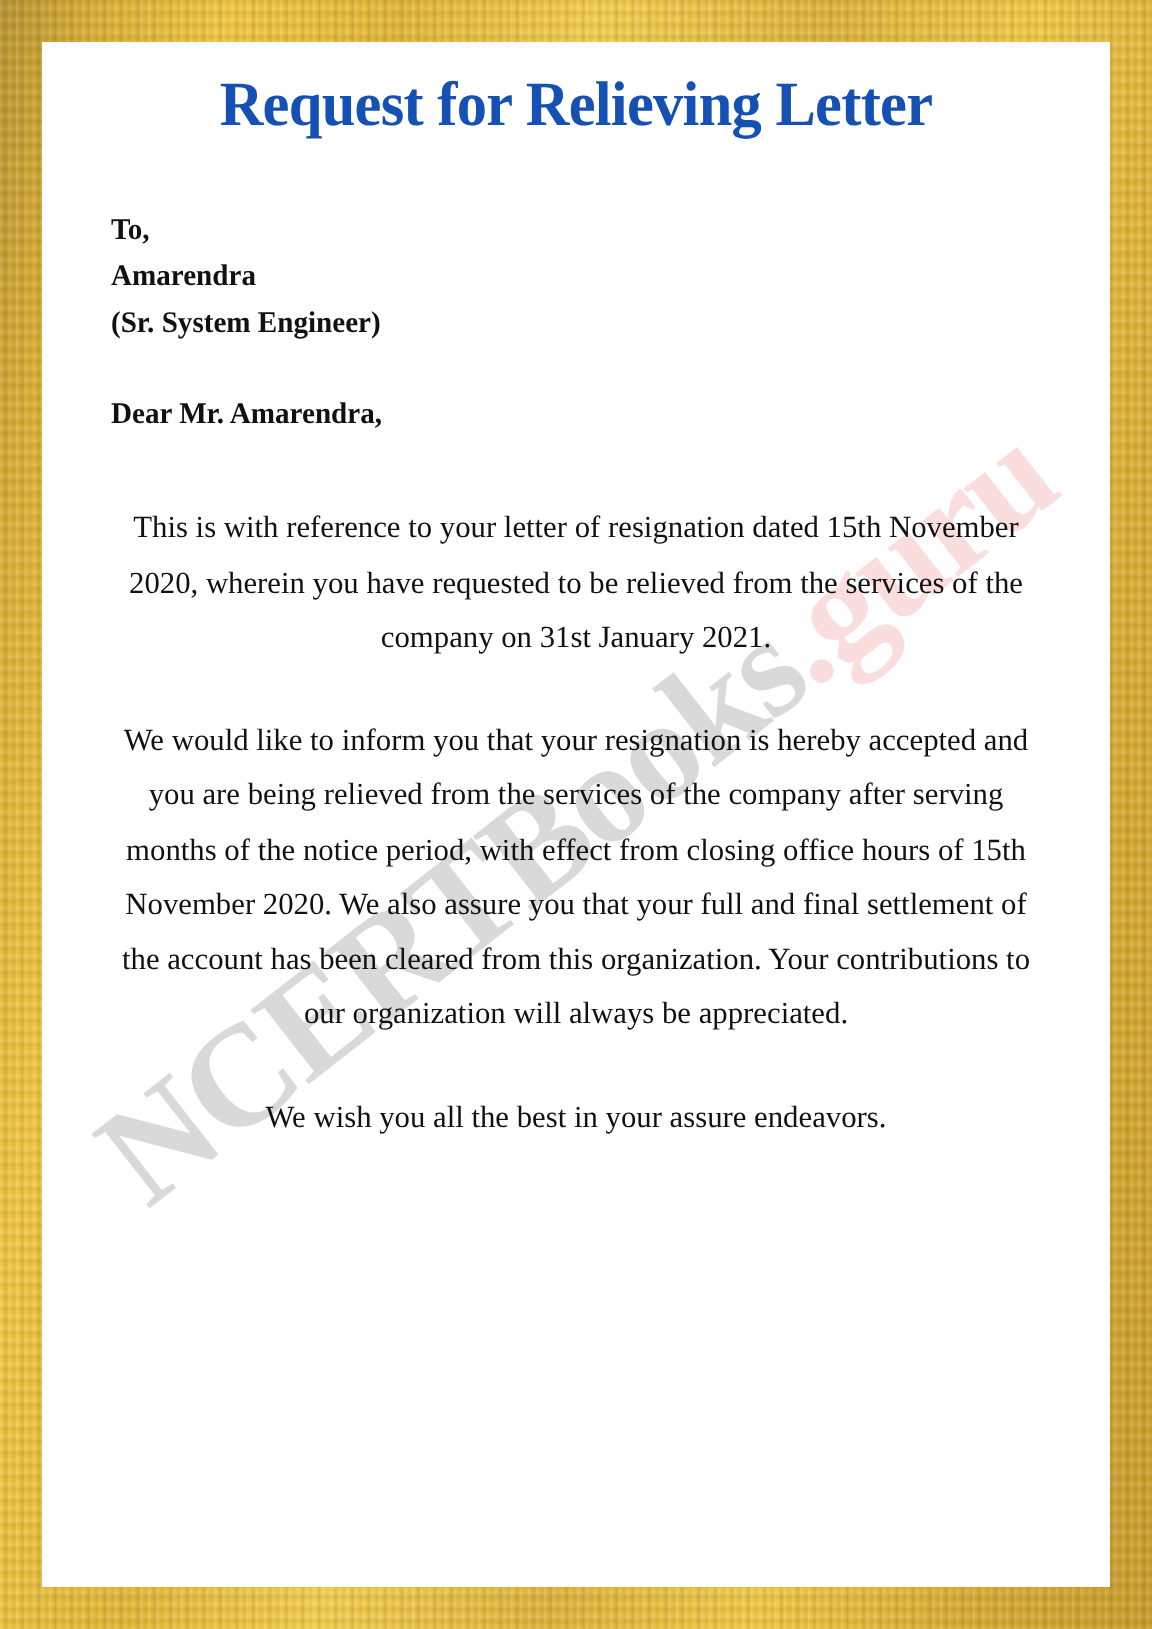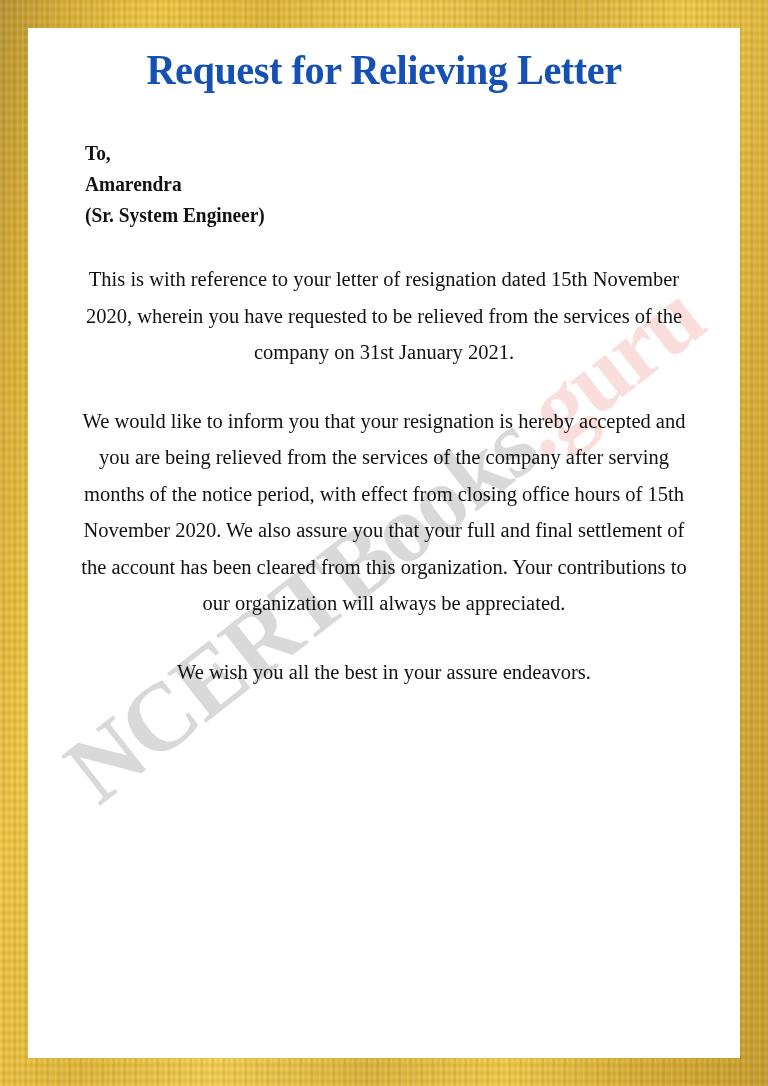--- a/index.html
+++ b/index.html
@@ -105,7 +105,7 @@
   }
 
   .addr-block {
-    margin: 0 0 30px 11px;
+    margin: 0 0 30px 0;
   }
 
   .line-bold {

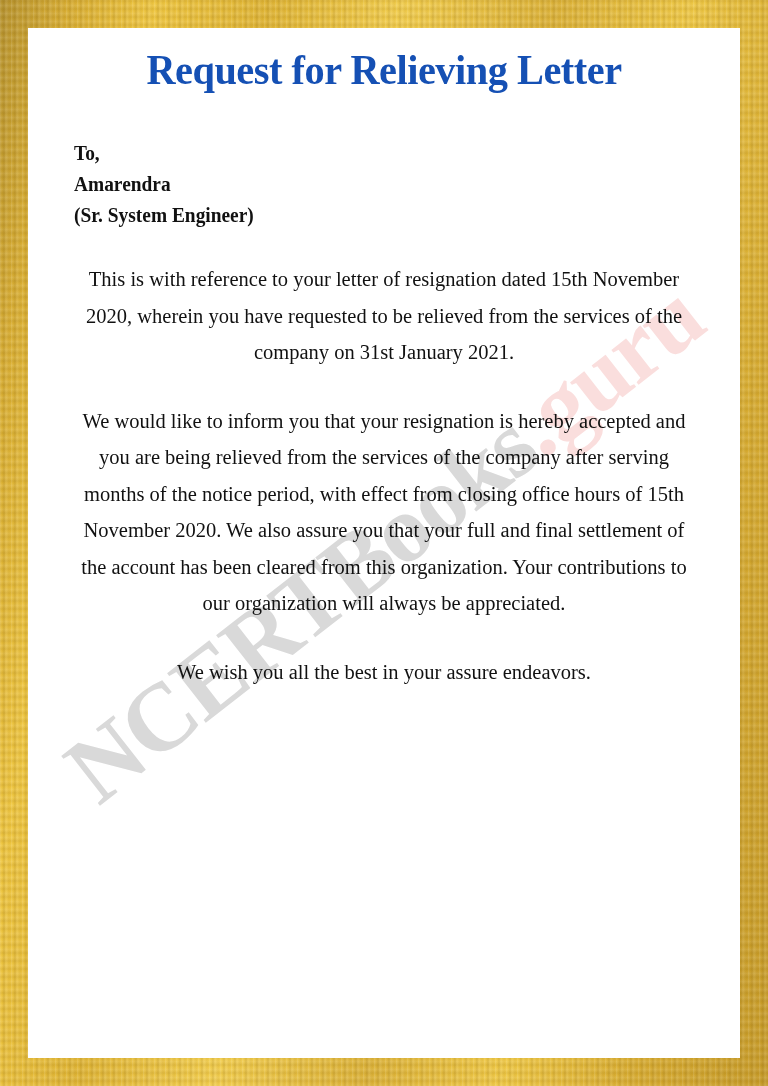--- a/index.html
+++ b/index.html
@@ -167,6 +167,9 @@
       </div>
 
 
+      <div class="salutation-block">
+        <p class="line-bold">Dear Mr. Amarendra,</p>
+      </div>
 
       <p class="para">This is with reference to your letter of resignation dated 15th November 2020, wherein you have requested to be relieved from the services of the company on 31st January 2021.</p>
 

